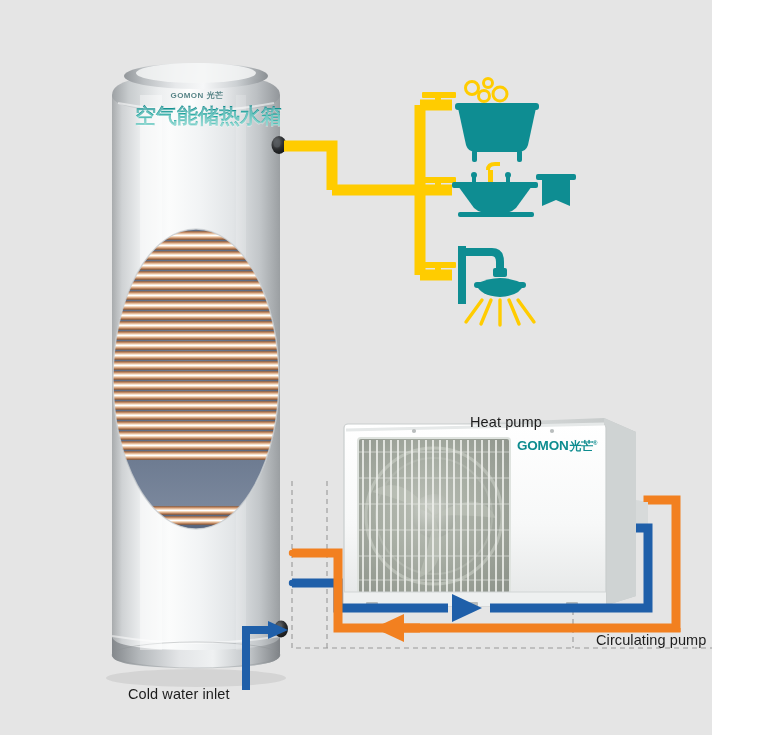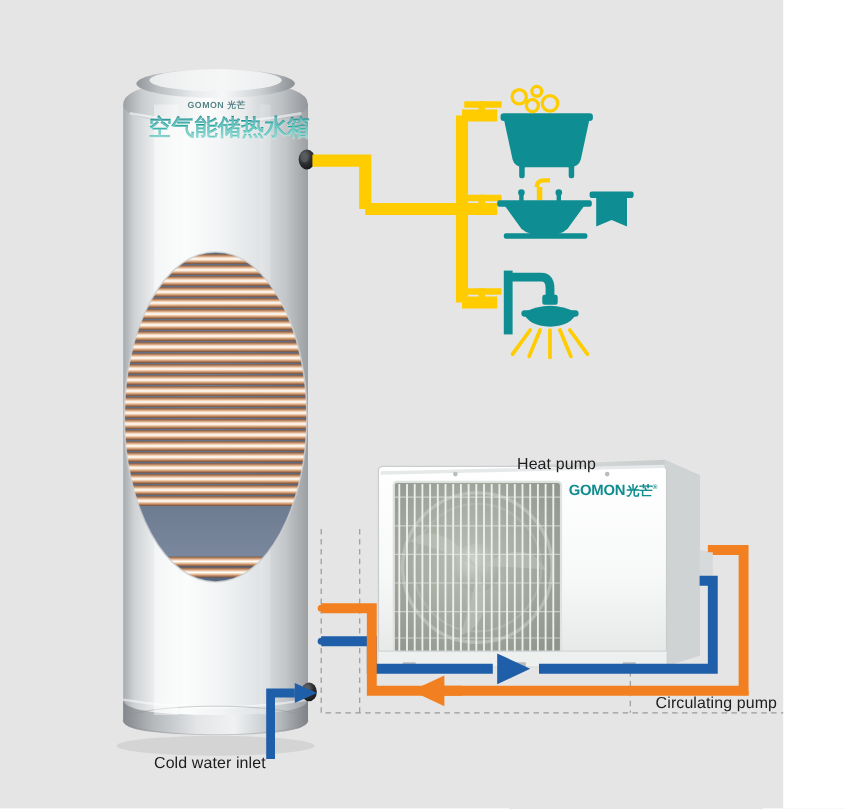--- a/index.html
+++ b/index.html
@@ -33,7 +33,7 @@
     letter-spacing: 0.1px;
   }
   #label-heat-pump { left: 470px; top: 392px; margin-top: 22px; }
-  #label-cold-inlet { left: 140px; top: 686px; text-align: center; }
+  #label-cold-inlet { left: 128px; top: 686px; text-align: center; }
   #label-circ-inlet { left: 596px; top: 632px; }
 
   

